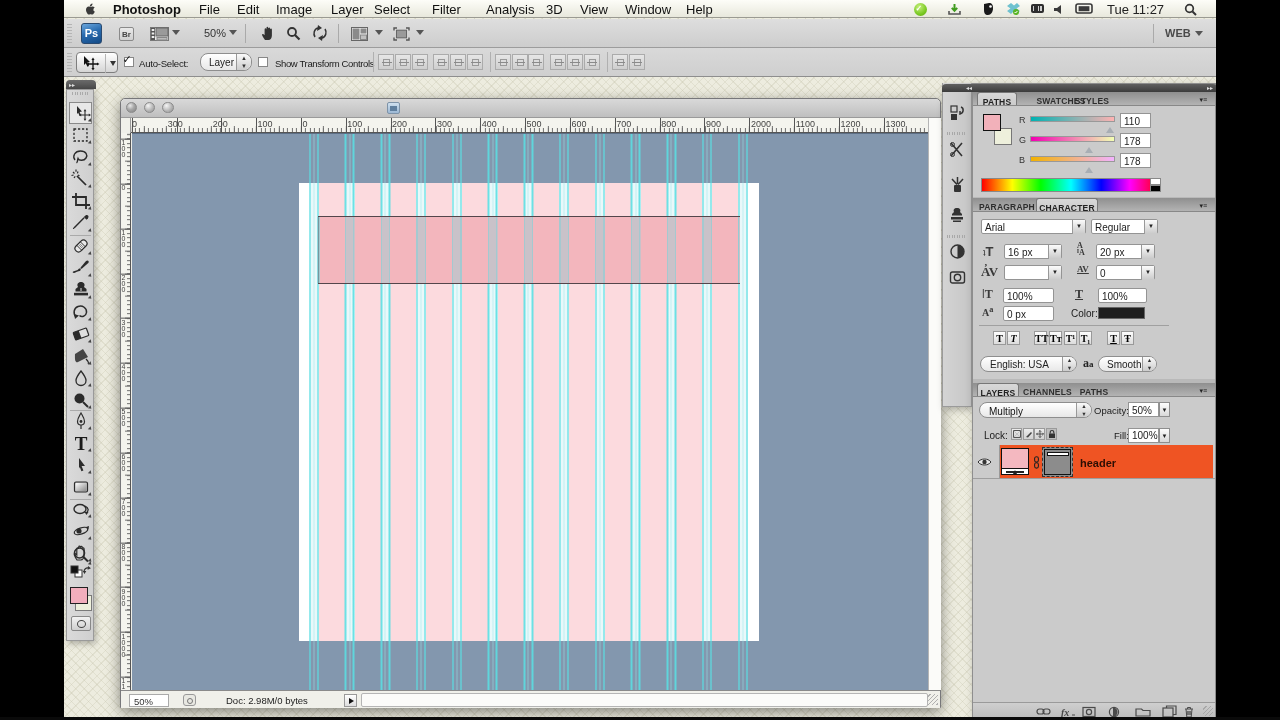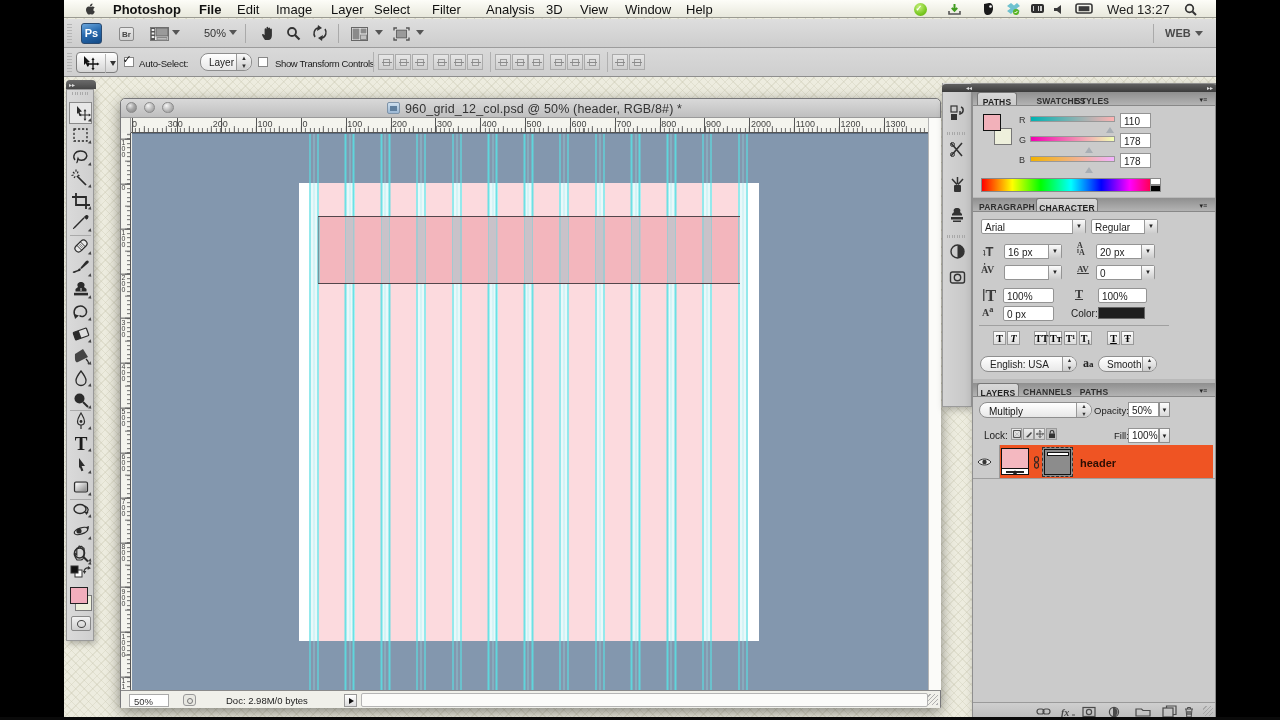--- a/index.html
+++ b/index.html
@@ -25,7 +25,7 @@
         <path fill="#3a3a3a" d="M9.4 6.9c0-1.6 1.3-2.3 1.3-2.3S10 3.5 8.6 3.5c-.9 0-1.6.5-2 .5s-1-.5-1.9-.5C3.2 3.5 2 4.8 2 6.8c0 2.4 1.8 4.8 2.9 4.8.6 0 .9-.4 1.7-.4s1 .4 1.7.4c1.1 0 2.4-2.2 2.6-3-.1 0-1.5-.5-1.5-1.7zM7.8 2.6c.5-.6.8-1.4.7-2.2-.7.1-1.5.5-2 1.1-.4.5-.8 1.3-.7 2.1.8.1 1.6-.4 2-1z"></path>
       </svg>
 <div class="a" style="left:49px;top:2px;font-size:13px;font-weight:bold;color:#111">Photoshop</div>
-<div class="a" style="left:135px;top:2px;font-size:13px;font-weight:bold;color:#111">File</div>
+<div class="a" style="left:135px;top:2px;font-size:13px;font-weight:normal;color:#111">File</div>
 <div class="a" style="left:173px;top:2px;font-size:13px;font-weight:normal;color:#111">Edit</div>
 <div class="a" style="left:212px;top:2px;font-size:13px;font-weight:normal;color:#111">Image</div>
 <div class="a" style="left:267px;top:2px;font-size:13px;font-weight:normal;color:#111">Layer</div>

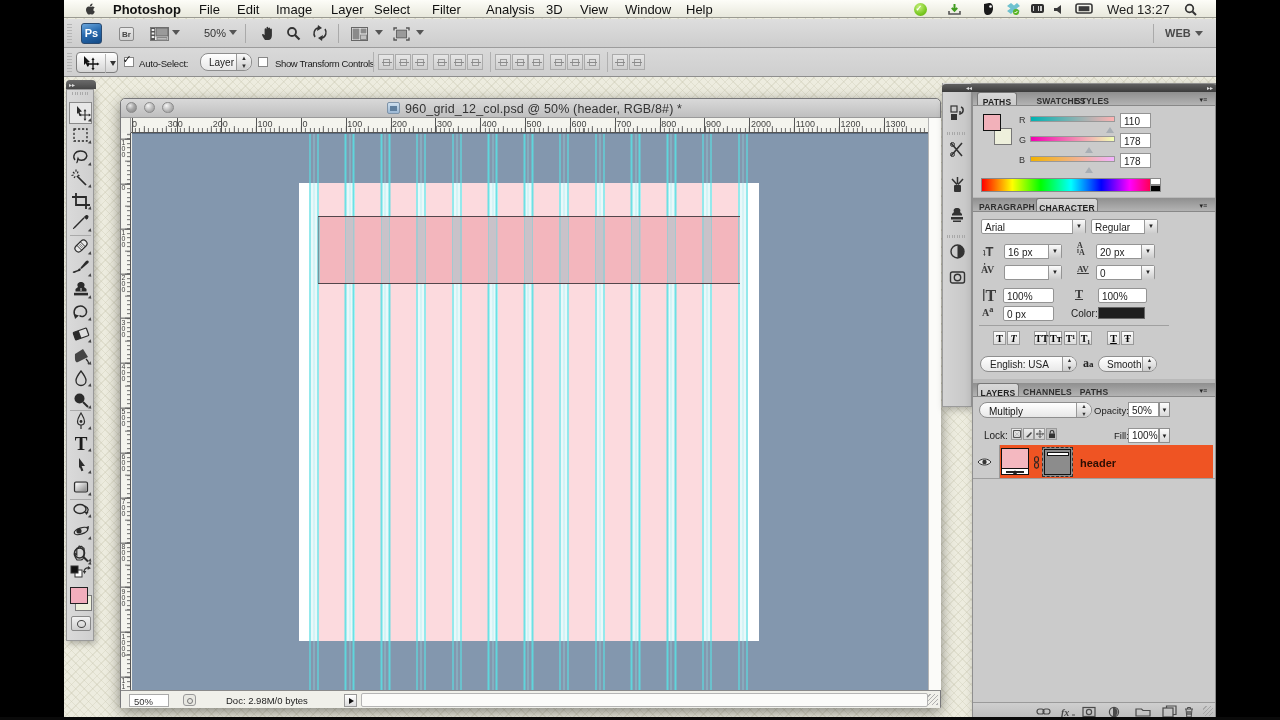--- a/index.html
+++ b/index.html
@@ -60,7 +60,7 @@
         <rect x="1" y="1" width="16" height="9" rx="2" fill="none" stroke="#3a3a3a" stroke-width="1.6"></rect>
         <rect x="3.6" y="3.2" width="10.8" height="5" fill="#3a3a3a"></rect>
       </svg>
-<div class="a" style="left:1043px;top:2px;font-size:13px;color:#222">Wed 13:27</div>
+<div class="a" style="left:1043px;top:2px;font-size:13px;color:#222">Tue 11:27</div>
 <svg style="left:1120px;top:2.5px" width="13" height="13" viewBox="0 0 13 13">
         <circle cx="5.5" cy="5.5" r="3.8" fill="none" stroke="#333" stroke-width="1.7"></circle>
         <path d="M8.5 8.5 L12 12" stroke="#333" stroke-width="2"></path>

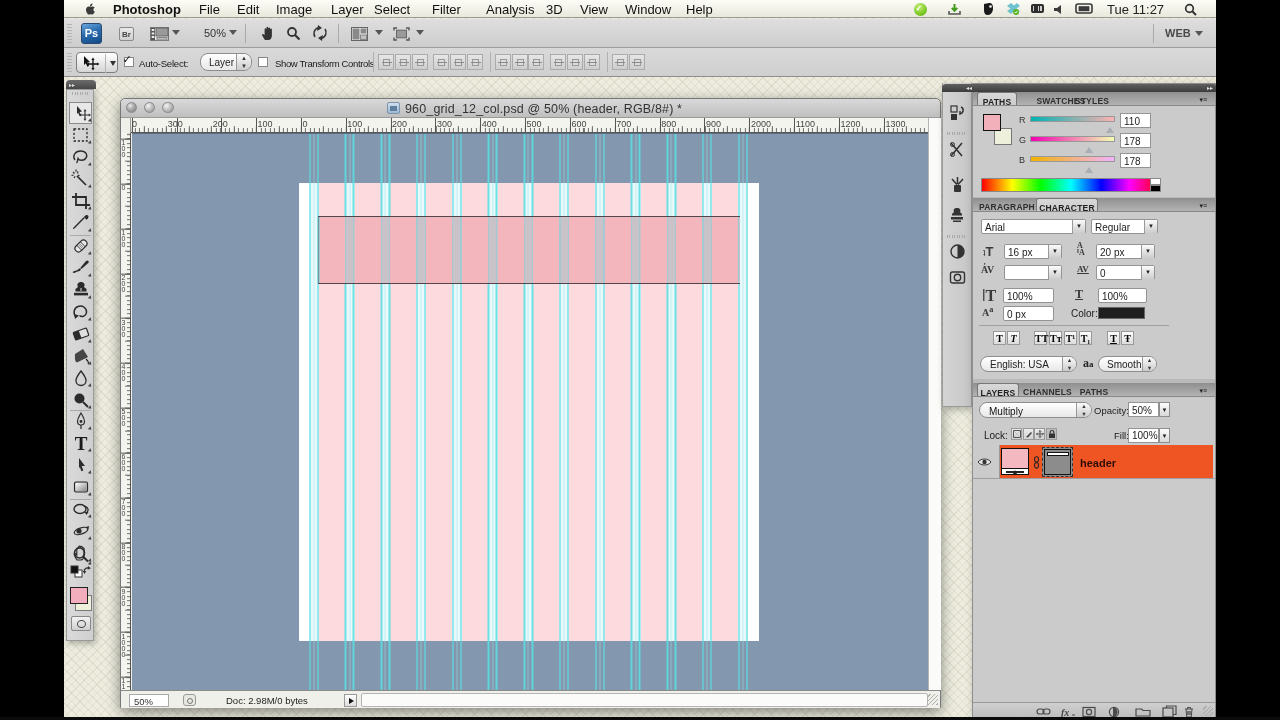--- a/index.html
+++ b/index.html
@@ -300,7 +300,6 @@
 <div class="a" style="left:266px;top:3px;width:13px;height:12px;background:linear-gradient(#cfe0ee,#9cb8d4);border:1px solid #7e93a8;border-radius:2px">
           <div class="a" style="left:2px;top:2.5px;width:7px;height:5px;background:#5f7f9e"></div>
         </div>
-<div class="a" style="left:284px;top:3px;font-size:12.5px;letter-spacing:0.15px;color:#333">960_grid_12_col.psd @ 50% (header, RGB/8#) *</div>
 </div>
 <div class="a" style="left:0;top:19px;width:820px;height:14.5px;background:#f4f4ee;border-bottom:1px solid #555">
 <div class="a" style="left:0;top:0;width:10px;height:14.5px;background:#f0f0ea;border-right:1px solid #999"></div>

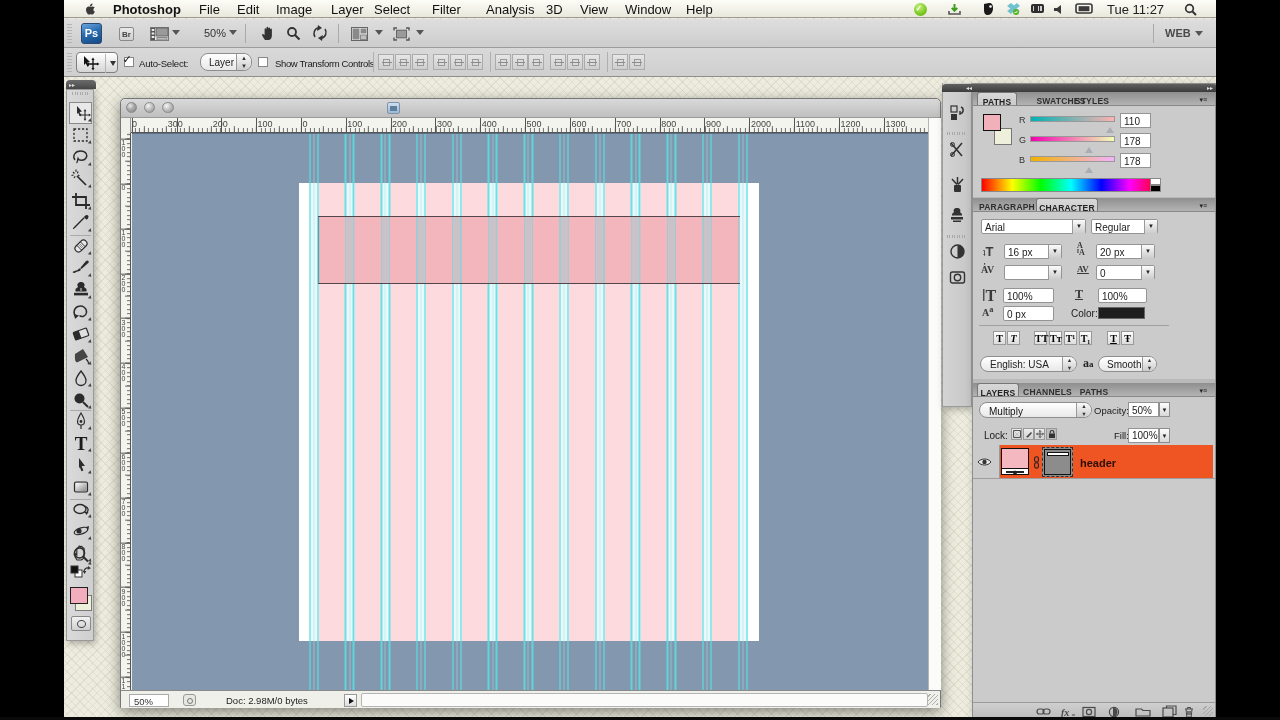--- a/index.html
+++ b/index.html
@@ -541,7 +541,7 @@
 <div class="ibox" style="left:31px;top:46px;width:58px;height:15px;border-radius:2px">16 px<div class="a" style="right:0;top:-0.5px;width:13px;height:14px;background:linear-gradient(#fbfbfb,#c9c9c9);border-left:1px solid #999;text-align:center;font-size:6px;color:#222;line-height:13px">▼</div></div>
 <div class="icn" style="left:104px;top:44px;font-size:8px;line-height:7px;font-family:'Liberation Serif'"><b>A</b><br><b>ᴵA</b></div>
 <div class="ibox" style="left:123px;top:46px;width:59px;height:15px;border-radius:2px">20 px<div class="a" style="right:0;top:-0.5px;width:13px;height:14px;background:linear-gradient(#fbfbfb,#c9c9c9);border-left:1px solid #999;text-align:center;font-size:6px;color:#222;line-height:13px">▼</div></div>
-<div class="icn" style="left:8px;top:66px;font-size:10px;font-family:'Liberation Serif'"><b>A̓V</b></div>
+<div class="icn" style="left:8px;top:66px;font-size:13px;font-family:'Liberation Serif'"><b>A̓V</b></div>
 <div class="ibox" style="left:31px;top:67px;width:58px;height:15px;border-radius:2px">
           <div class="a" style="right:0;top:-0.5px;width:13px;height:14px;background:linear-gradient(#fbfbfb,#c9c9c9);border-left:1px solid #999;text-align:center;font-size:6px;color:#222;line-height:13px">▼</div>
         </div>

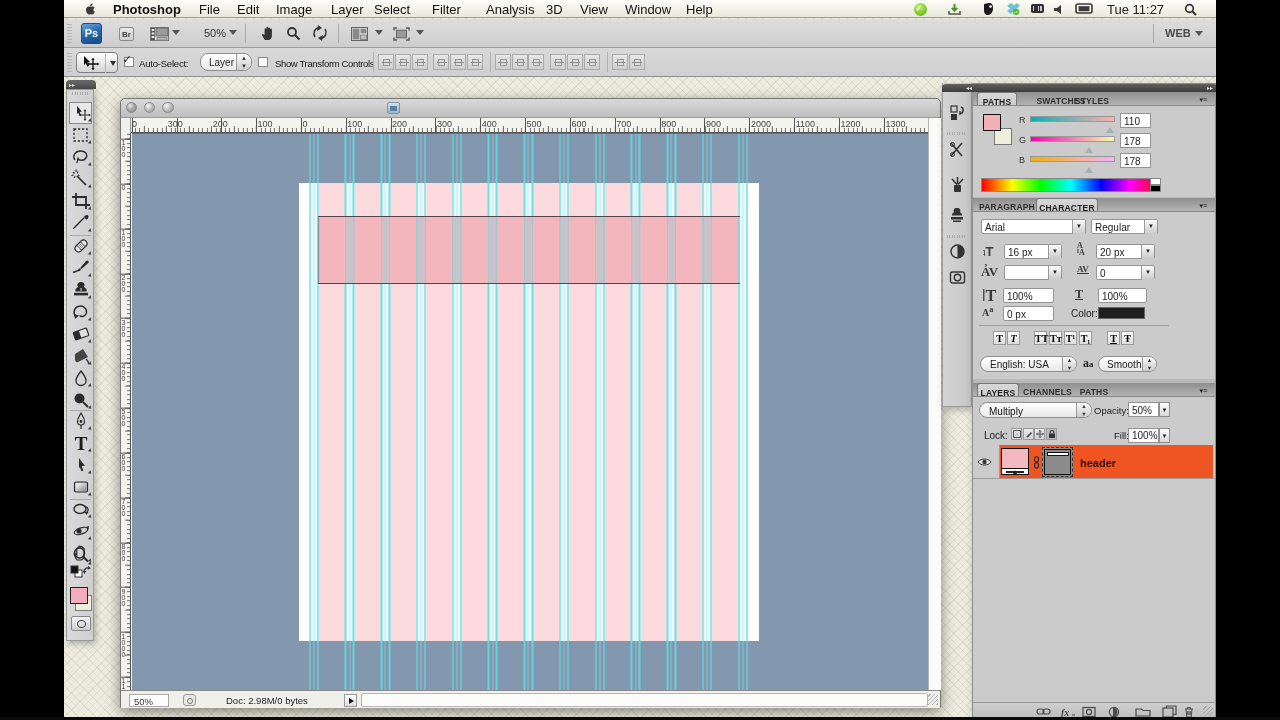--- a/index.html
+++ b/index.html
@@ -547,7 +547,7 @@
         </div>
 <div class="icn" style="left:104px;top:66px;font-size:9px;font-family:'Liberation Serif'"><b><u>AV</u></b></div>
 <div class="ibox" style="left:123px;top:67px;width:59px;height:15px;border-radius:2px">0<div class="a" style="right:0;top:-0.5px;width:13px;height:14px;background:linear-gradient(#fbfbfb,#c9c9c9);border-left:1px solid #999;text-align:center;font-size:6px;color:#222;line-height:13px">▼</div></div>
-<div class="icn" style="left:9px;top:89px;font-size:16px;font-family:'Liberation Serif'"><b>ǀT</b></div>
+<div class="icn" style="left:9px;top:89px;font-size:12px;font-family:'Liberation Serif'"><b>ǀT</b></div>
 <div class="ibox" style="left:30px;top:90px;width:51px;height:15px;border-radius:2px">100%</div>
 <div class="icn" style="left:102px;top:89px;font-size:12px;font-family:'Liberation Serif'"><b><u>T</u></b></div>
 <div class="ibox" style="left:125px;top:90px;width:49px;height:15px;border-radius:2px">100%</div>

